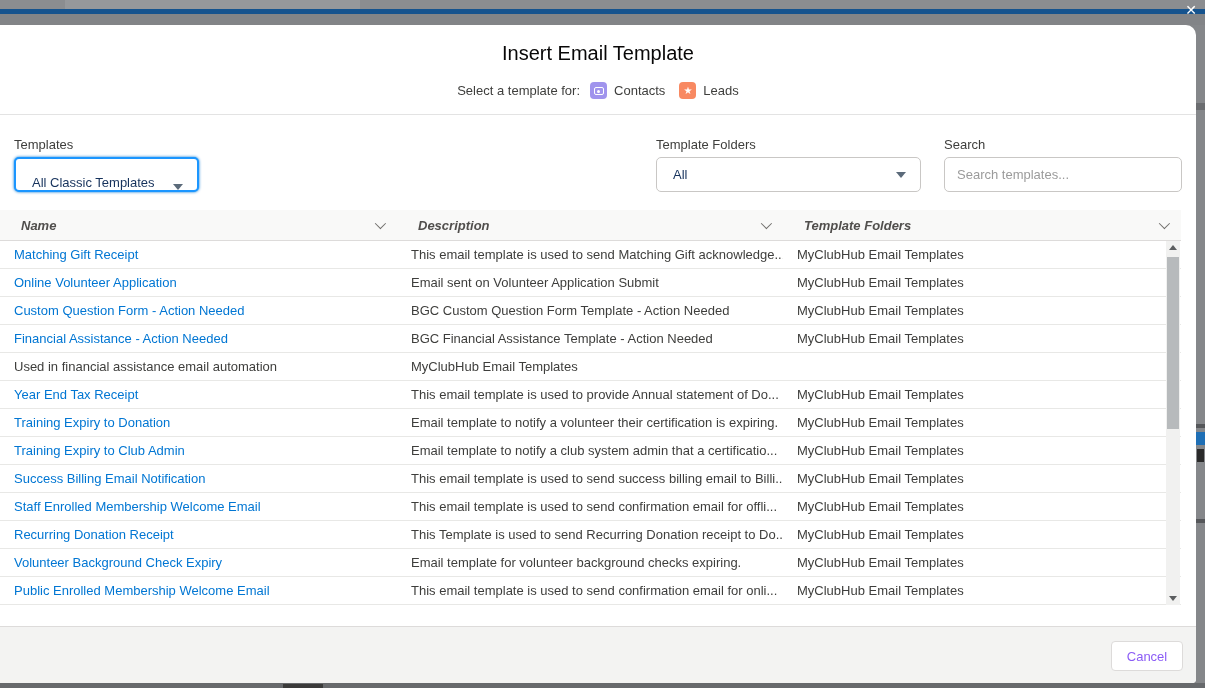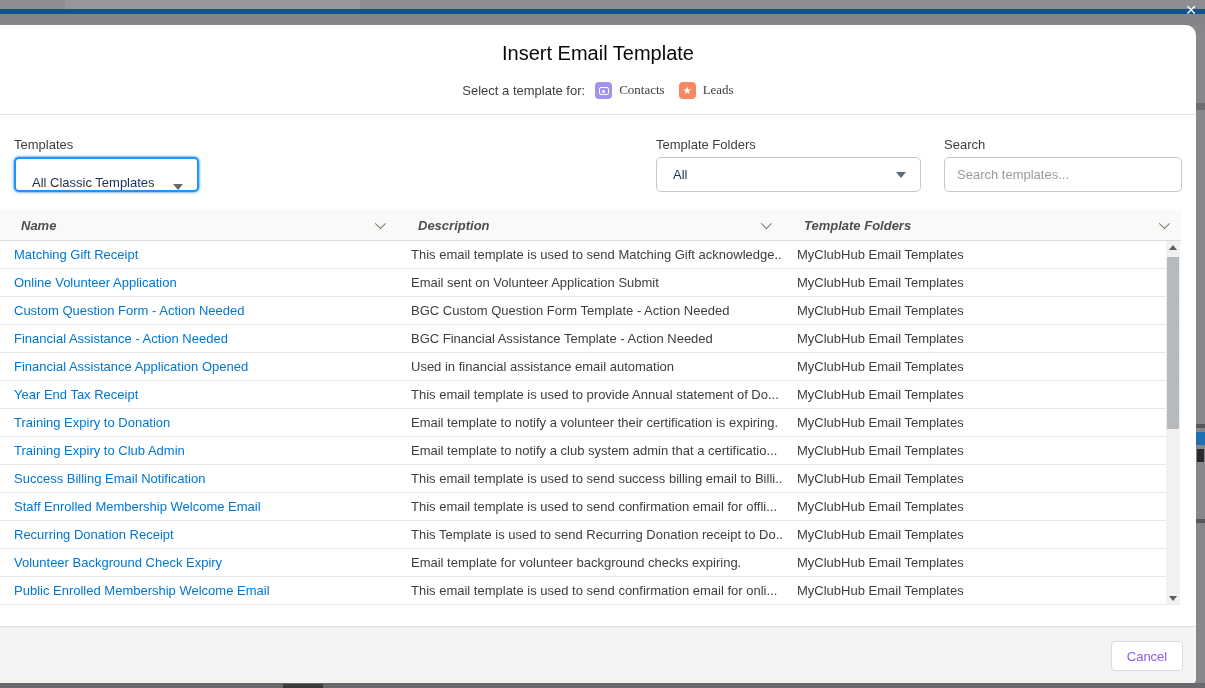--- a/index.html
+++ b/index.html
@@ -26,7 +26,7 @@
     font-size:20px; color:#080707; }
   .subtitle-row { position:absolute; left:0; top:57px; width:100%; display:flex;
     justify-content:center; align-items:center; gap:10px; font-size:13px; color:#3e3e3c; }
-  .entity { display:inline-flex; align-items:flex-start; gap:7px;font-family:Liberation Serif, serif; }
+  .entity { display:inline-flex; align-items:center; gap:7px; }
   .chip { width:17px; height:17px; border-radius:4px; display:inline-flex;
     align-items:center; justify-content:center; }
   .glyph-contact { width:10px; height:8px; border:1px solid #fff; border-radius:2px; display:block; position:relative; }

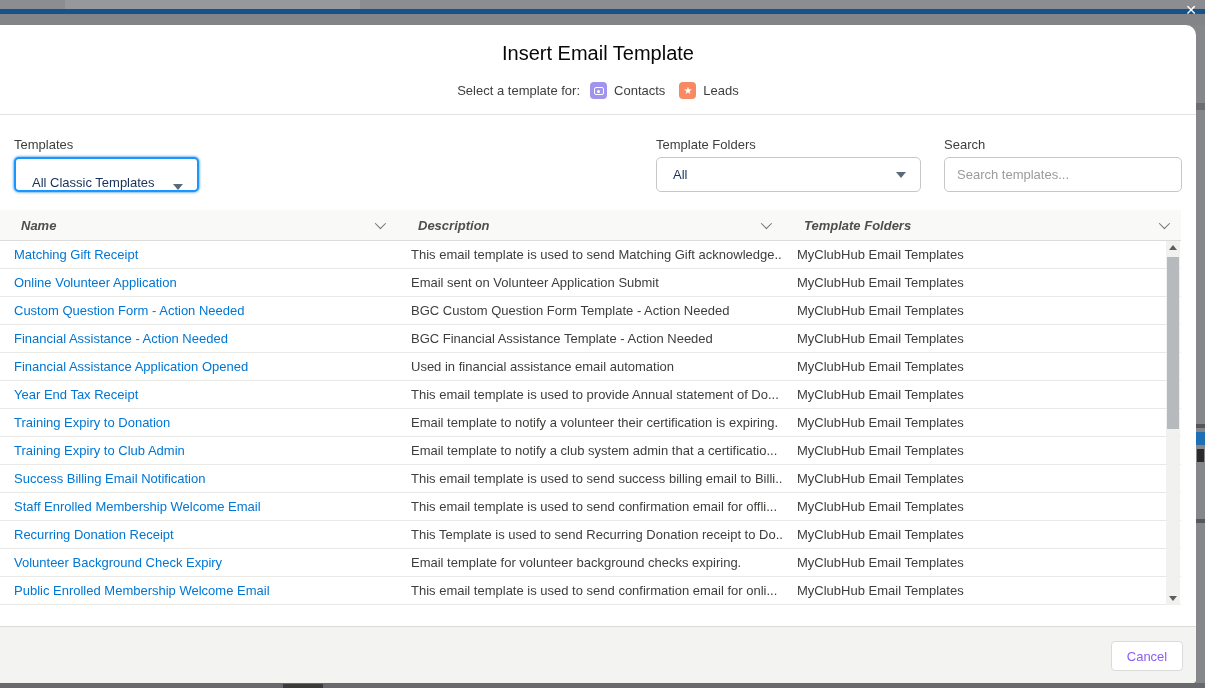--- a/index.html
+++ b/index.html
@@ -185,9 +185,6 @@
           <div class="cell">MyClubHub Email Templates</div>
         </div>
         <div class="trow">
-          <div class="cell">
-            <a>Financial Assistance Application Opened</a>
-          </div>
           <div class="cell">Used in financial assistance email automation</div>
           <div class="cell">MyClubHub Email Templates</div>
         </div>

